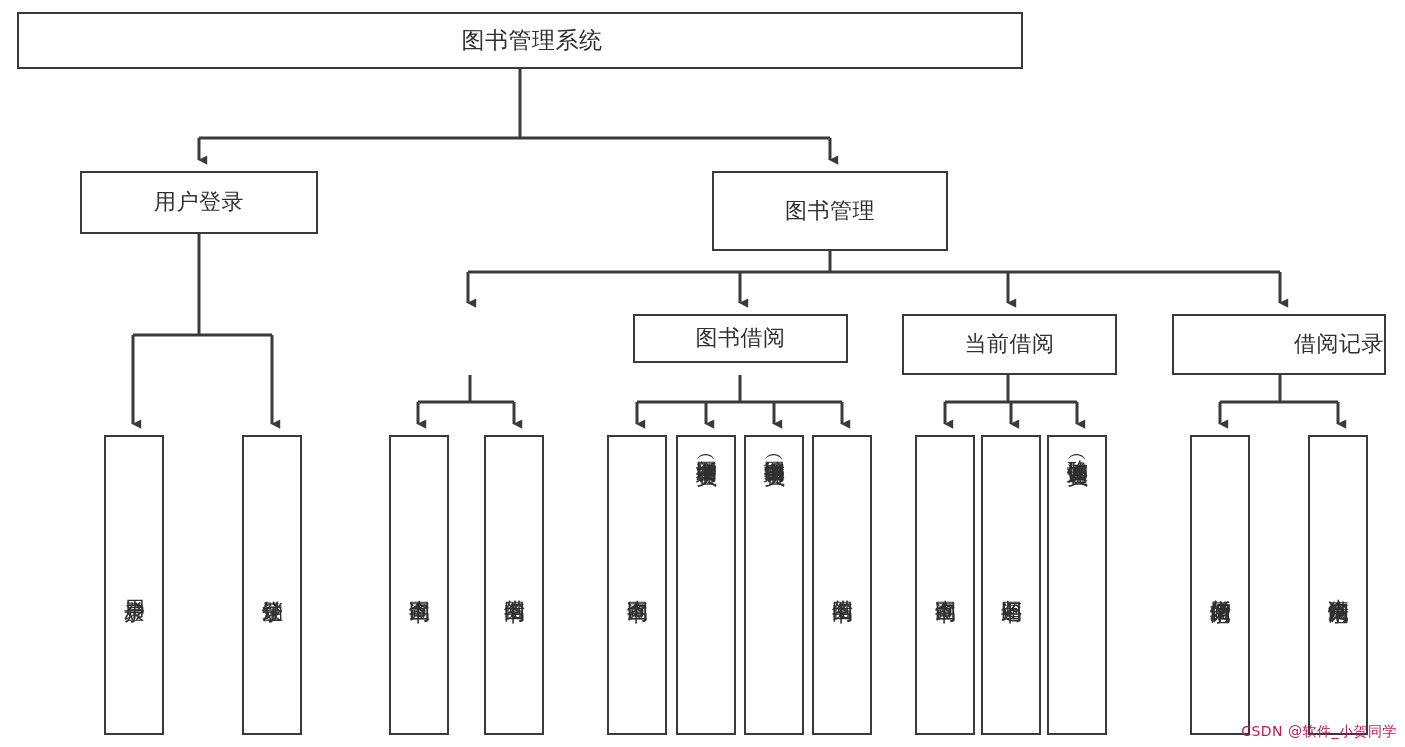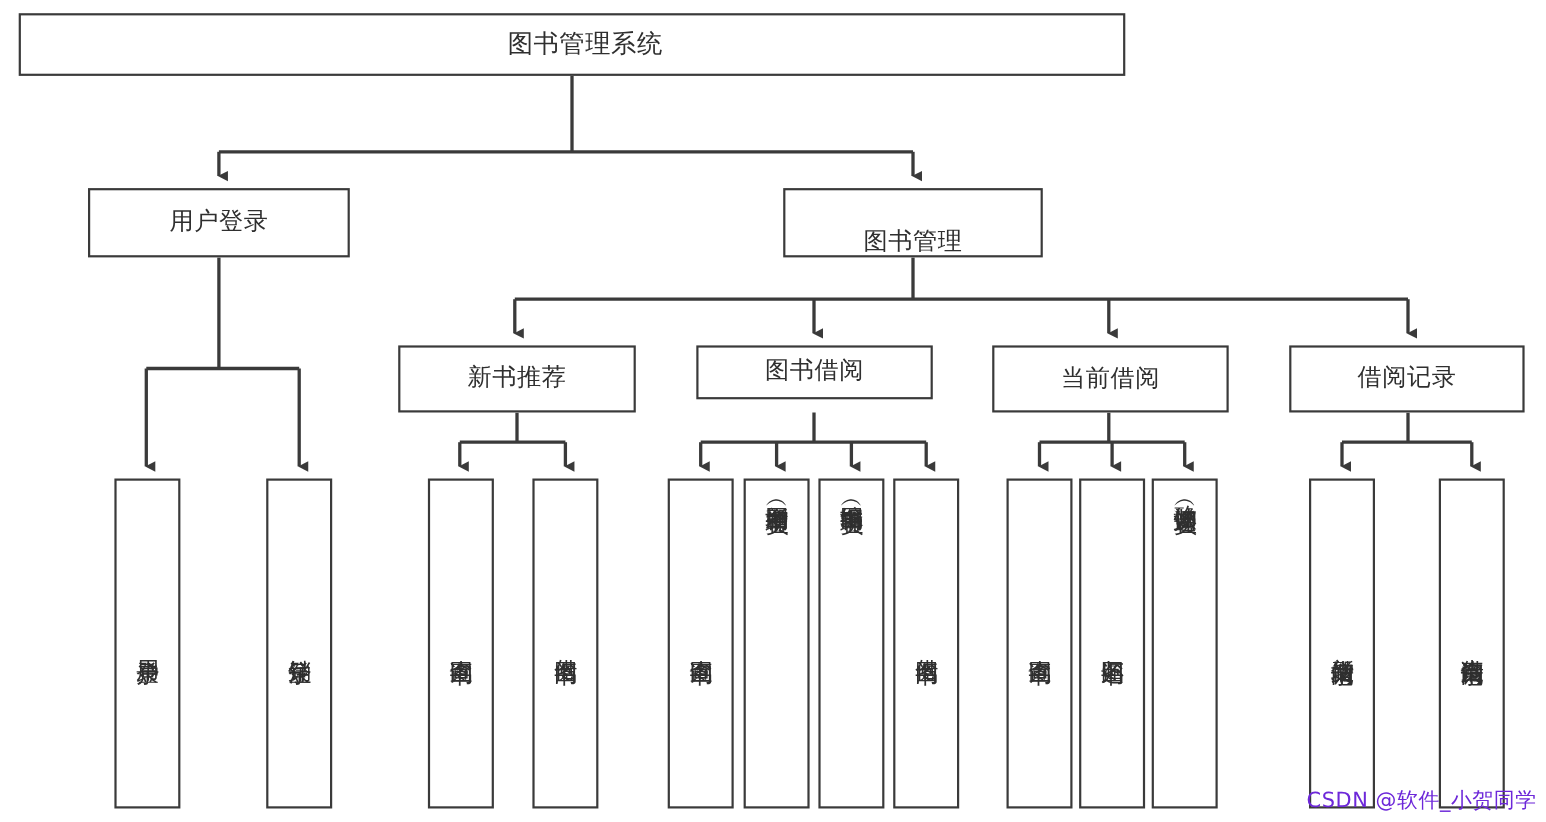--- a/index.html
+++ b/index.html
@@ -142,7 +142,7 @@
   <div class="node node-h" style="left: 80px; top: 171px; width: 238px; height: 63px;">
     <span>用户登录</span>
   </div>
-  <div class="node node-h" style="left: 712px; top: 171px; width: 236px; height: 63px; align-items: flex-end;">
+  <div class="node node-h" style="left: 712px; top: 171px; width: 236px; height: 80px;">
     <span>图书管理</span>
   </div>
 

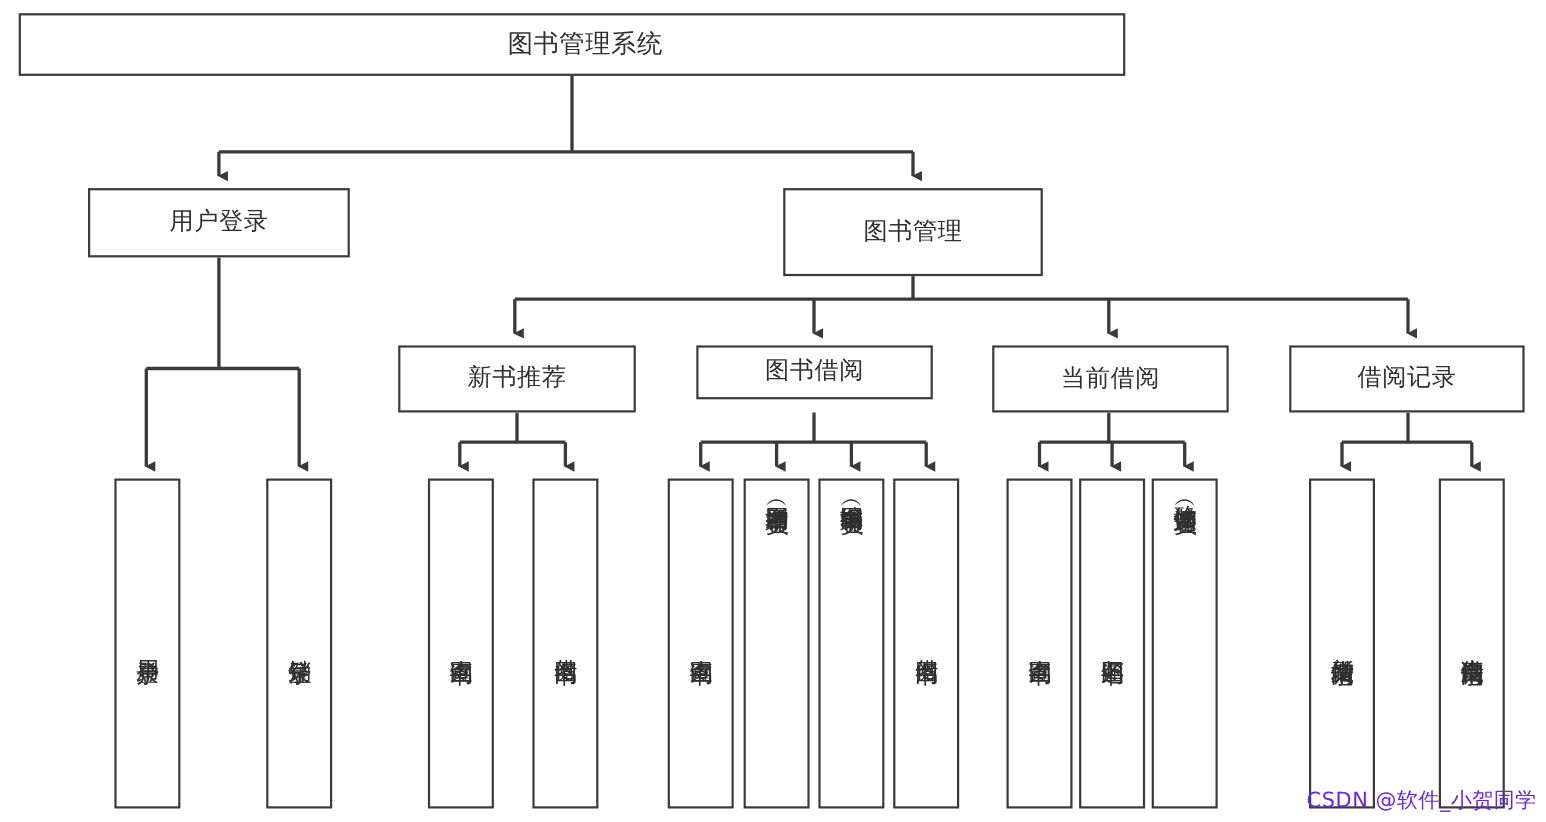--- a/index.html
+++ b/index.html
@@ -146,9 +146,6 @@
     <span>图书管理</span>
   </div>
 
-  <div class="node node-h" style="left: 362px; top: 314px; width: 216px; height: 61px;">
-    <span>新书推荐</span>
-  </div>
   <div class="node node-h" style="left: 633px; top: 314px; width: 215px; height: 49px;">
     <span>图书借阅</span>
   </div>

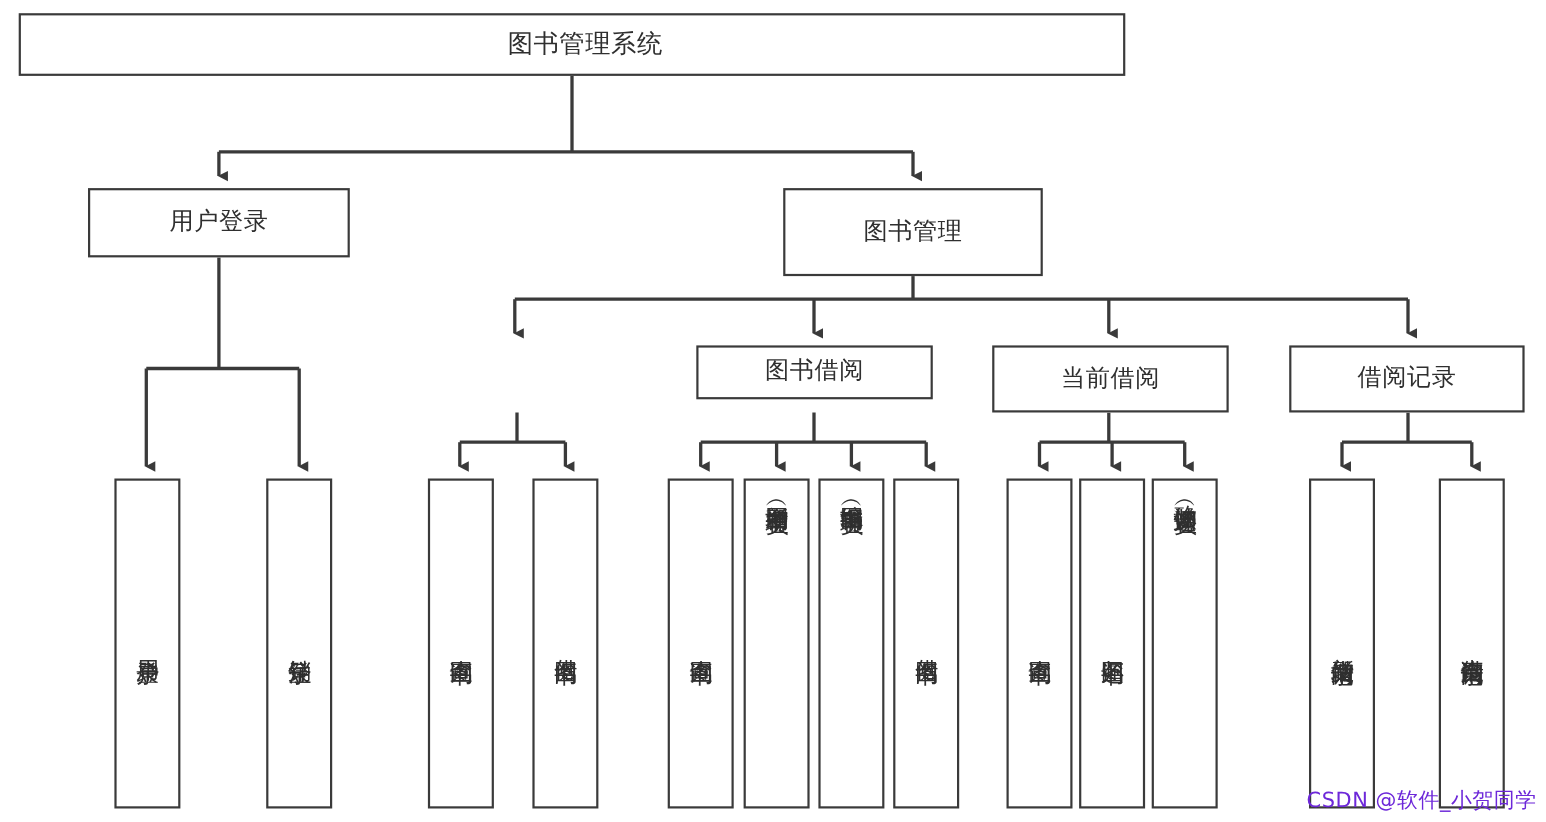--- a/index.html
+++ b/index.html
@@ -149,7 +149,7 @@
   <div class="node node-h" style="left: 633px; top: 314px; width: 215px; height: 49px;">
     <span>图书借阅</span>
   </div>
-  <div class="node node-h" style="left: 902px; top: 314px; width: 215px; height: 61px; font-family: Liberation Serif, serif;">
+  <div class="node node-h" style="left: 902px; top: 314px; width: 215px; height: 61px;">
     <span>当前借阅</span>
   </div>
   <div class="node node-h" style="left: 1172px; top: 314px; width: 214px; height: 61px;">

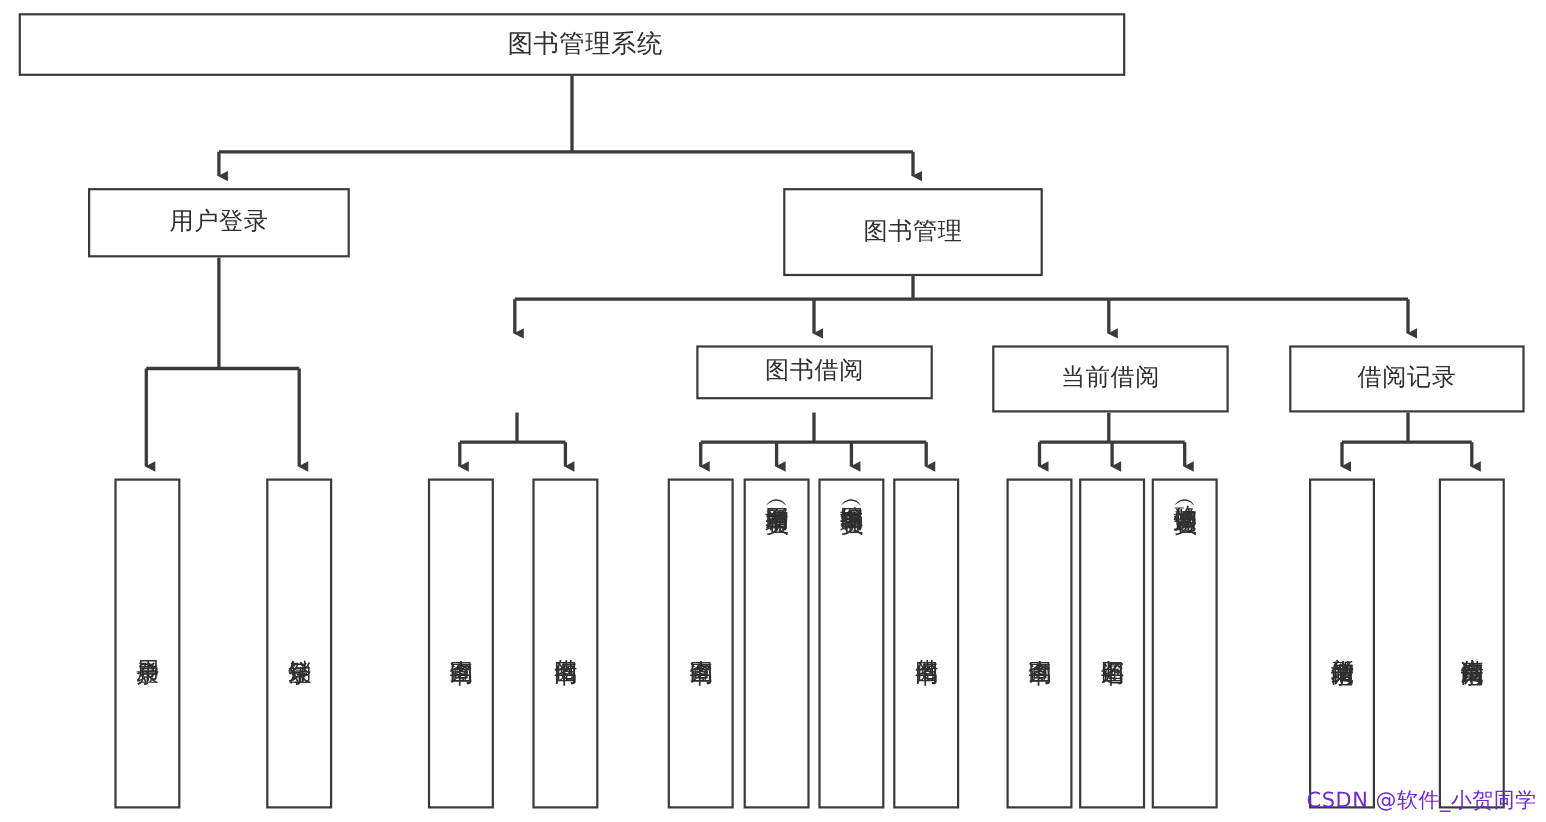--- a/index.html
+++ b/index.html
@@ -152,7 +152,7 @@
   <div class="node node-h" style="left: 902px; top: 314px; width: 215px; height: 61px;">
     <span>当前借阅</span>
   </div>
-  <div class="node node-h" style="left: 1172px; top: 314px; width: 214px; height: 61px;">
+  <div class="node node-h" style="left: 1172px; top: 314px; width: 214px; height: 61px; justify-content: flex-end;">
     <span>借阅记录</span>
   </div>
 

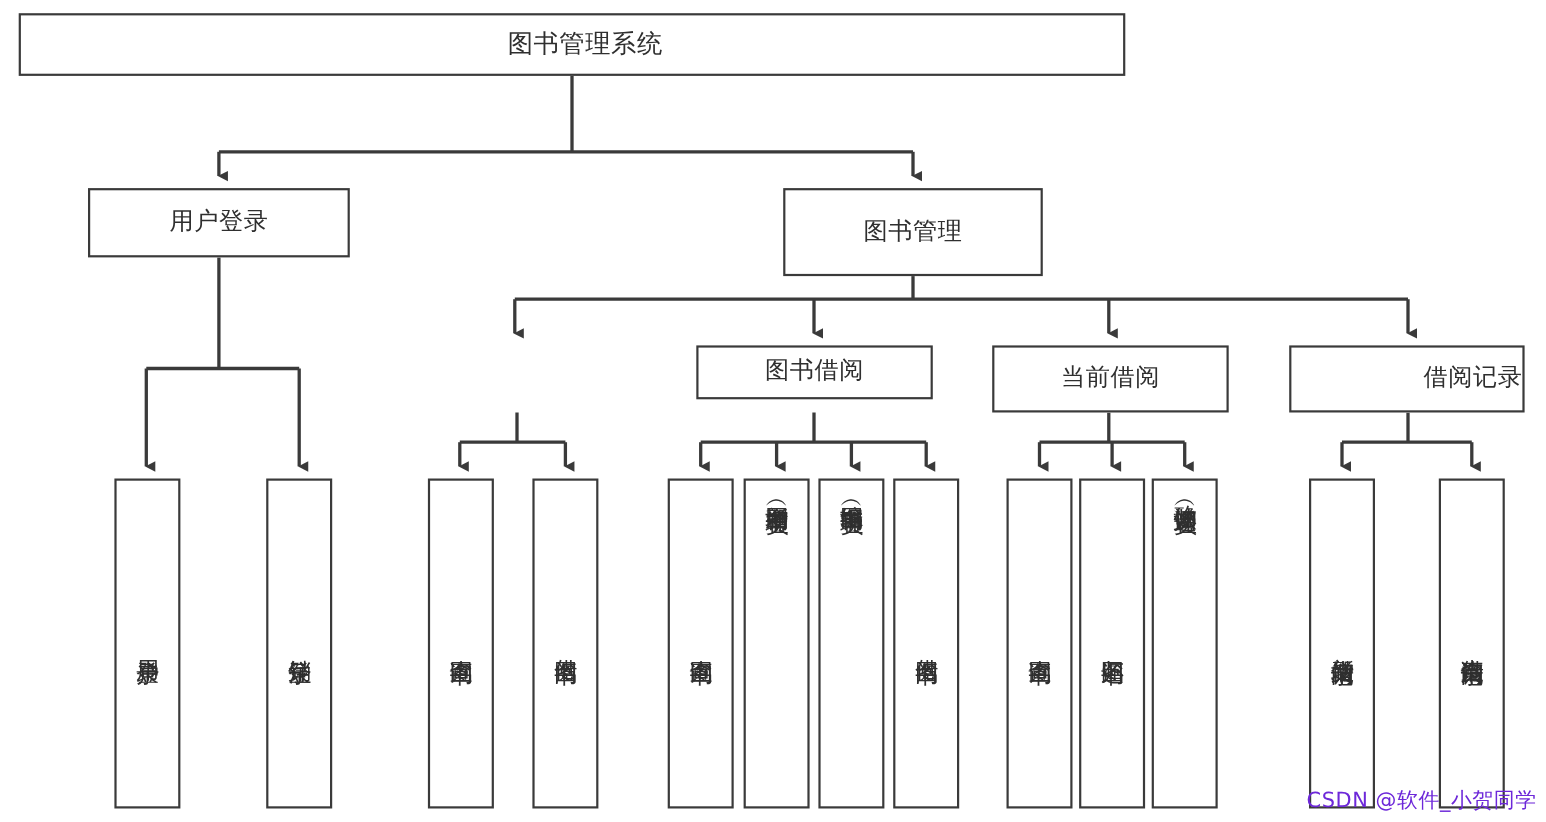--- a/index.html
+++ b/index.html
@@ -73,8 +73,8 @@
     position: absolute;
     right: 8px;
     bottom: 6px;
-    font-size: 19px;
-    color: #6d28d9;
+    font-size: 14px;
+    color: #be185d;
     letter-spacing: 0.5px;
     white-space: nowrap;
   }

